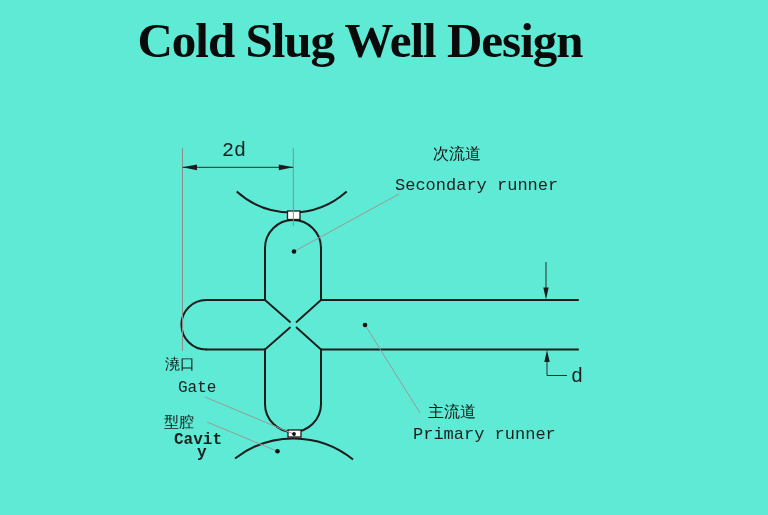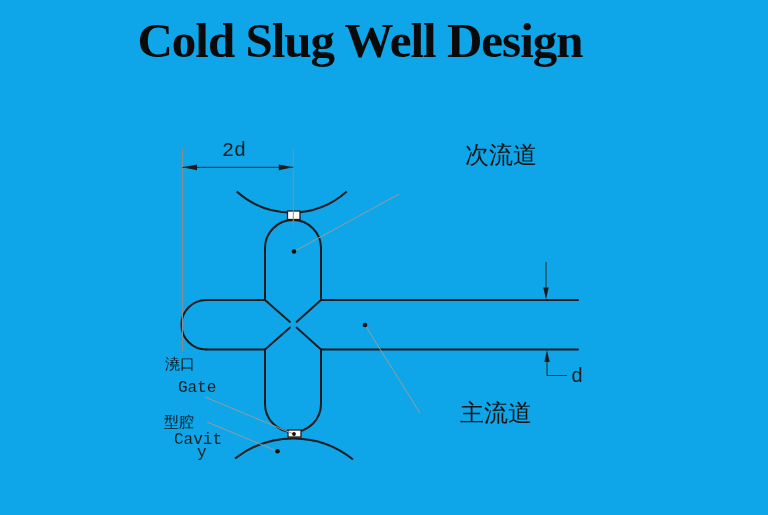--- a/index.html
+++ b/index.html
@@ -6,7 +6,7 @@
   #canvas{
     position:relative;
     width:768px;height:515px;
-    background:#0ea5e9;
+    background:#5eead4;
     overflow:hidden;
     font-family:"Liberation Sans",sans-serif;
   }

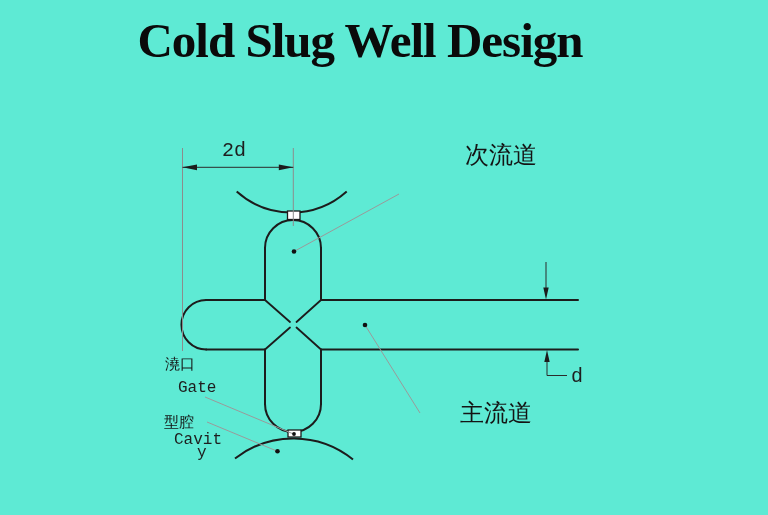--- a/index.html
+++ b/index.html
@@ -21,7 +21,7 @@
     letter-spacing:-1px;
     color:#0a0a0a;
   }
-  .cn{font-family:Liberation Serif, serif;font-size:24px;line-height:22px;margin-left:32px;}
+  .cn{font-family:Liberation Mono, monospace;font-size:16px;line-height:22px;}
   .cn-small{font-family:"Liberation Serif",serif;font-size:15px;line-height:21px;}
   .en{font-family:"Liberation Mono",monospace;font-size:17px;line-height:19px;color:#1e1e1e;}
   .en-small{font-family:"Liberation Mono",monospace;font-size:16px;line-height:18px;color:#1e1e1e;margin-left:12px;}

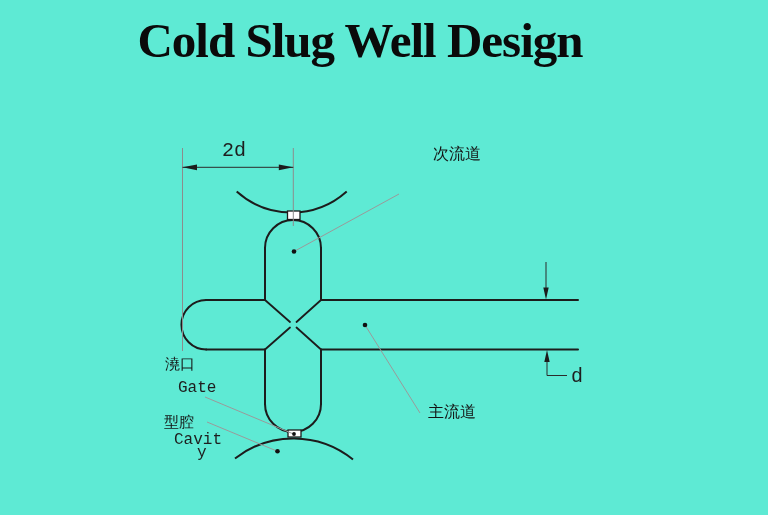--- a/index.html
+++ b/index.html
@@ -116,6 +116,7 @@
   <div class="lbl dim" style="left:571px;top:366px;">d</div>
 
   <div class="lbl cn" style="left:433px;top:144px;">次流道</div>
+  <div class="lbl en" style="left:395px;top:176px;">Secondary runner</div>
 
   <div class="lbl cn" style="left:428px;top:402px;">主流道</div>
 

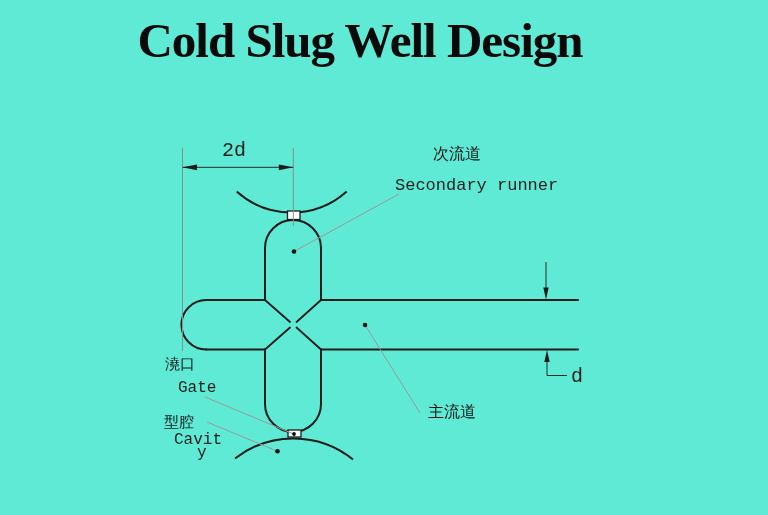--- a/index.html
+++ b/index.html
@@ -124,7 +124,7 @@
   <div class="lbl en-small" style="left:166px;top:379px;">Gate</div>
 
   <div class="lbl cn-small" style="left:164px;top:412px;">型腔</div>
-  <div class="lbl en-small cavity-wrap" style="left:162px;top:434px;">
+  <div class="lbl en-small cavity-wrap" style="left:162px;top:434px;font-weight:bold;">
     <span>Cavit</span>
     <span class="second-line">y</span>
   </div>

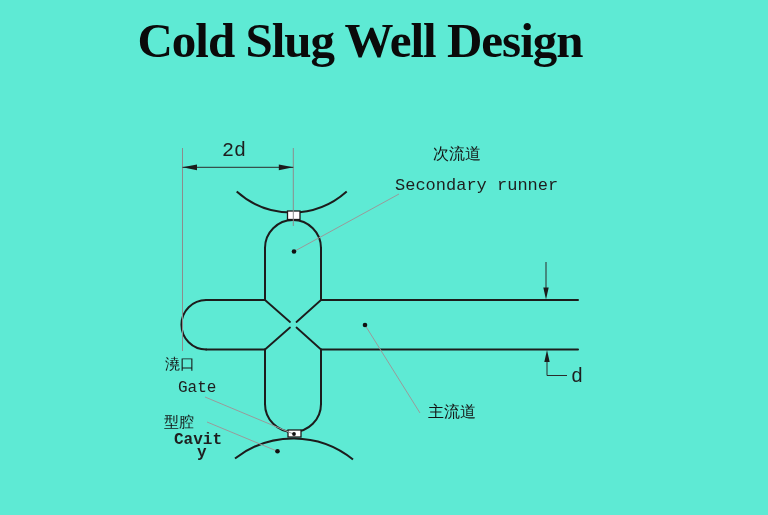--- a/index.html
+++ b/index.html
@@ -119,6 +119,7 @@
   <div class="lbl en" style="left:395px;top:176px;">Secondary runner</div>
 
   <div class="lbl cn" style="left:428px;top:402px;">主流道</div>
+  <div class="lbl en" style="left:413px;top:425px;">Primary runner</div>
 
   <div class="lbl cn-small" style="left:165px;top:354px;">澆口</div>
   <div class="lbl en-small" style="left:166px;top:379px;">Gate</div>

